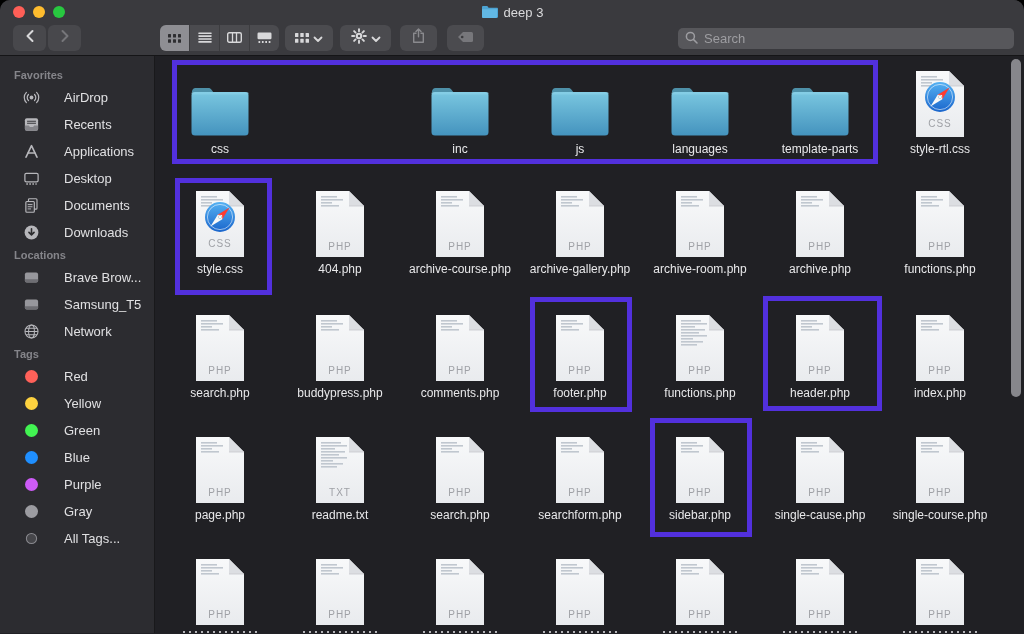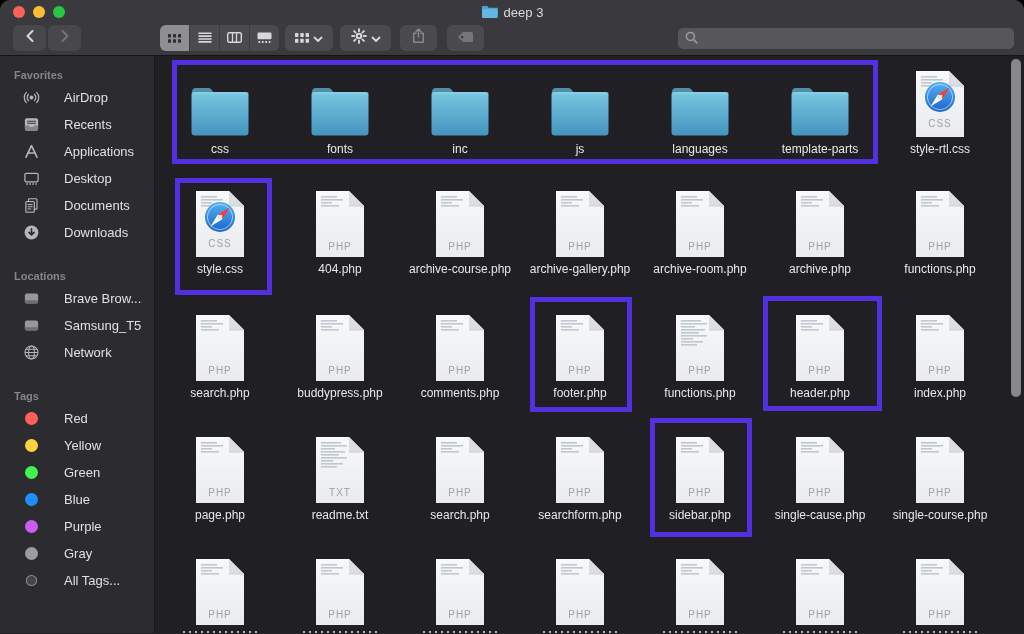--- a/index.html
+++ b/index.html
@@ -176,6 +176,7 @@
               <circle cx="5.4" cy="5.4" r="4" fill="none" stroke="#9d9da1" stroke-width="1.5"></circle>
               <path d="M8.4 8.4 12 12" stroke="#9d9da1" stroke-width="1.5" stroke-linecap="round"></path>
             </svg></span>
+        <input type="text" placeholder="Search" style="">
       </div>
     </div>
   </div>

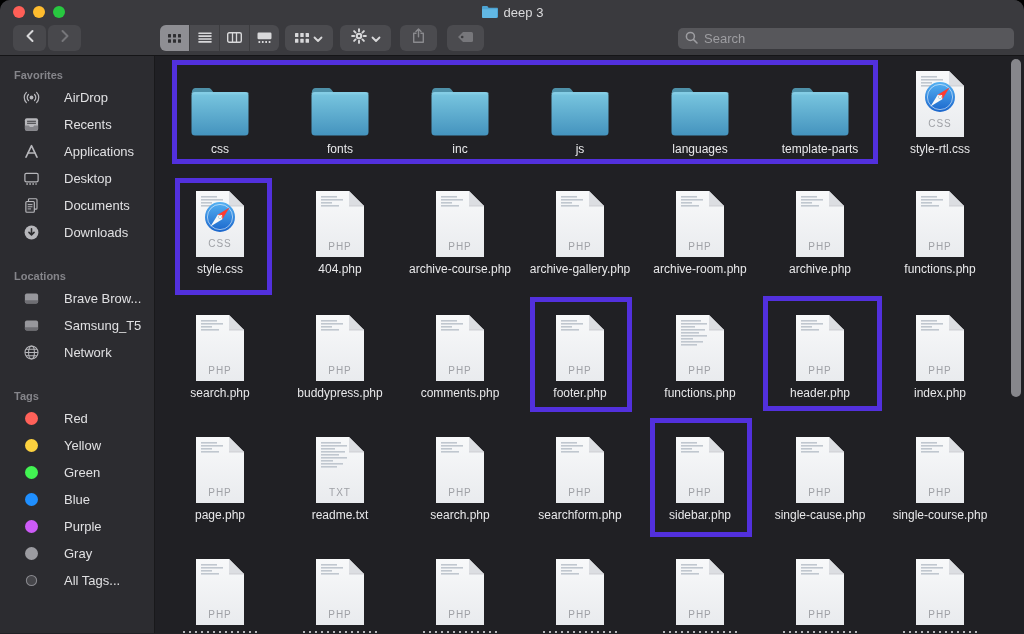--- a/index.html
+++ b/index.html
@@ -345,16 +345,6 @@
           </div>
           <div class="cell-label">css</div>
         </div>
-        <div class="cell" style="left: 129px; top: 14px;">
-          <div class="cell-icon">
-            <svg width="62" height="53" viewBox="0 0 62 53">
-              <path d="M3 6.5C3 4.6 4.6 3 6.5 3h12.9c1 0 2 .5 2.7 1.3L24.6 7.5H3z" fill="#4e90a8"></path>
-              <rect x="2.5" y="7" width="57" height="43.5" rx="3.5" fill="url(#fg)"></rect>
-              <rect x="2.5" y="7" width="57" height="2.6" rx="1.3" fill="#8ed4ea" opacity="0.55"></rect>
-            </svg>
-          </div>
-          <div class="cell-label">fonts</div>
-        </div>
         <div class="cell" style="left: 249px; top: 14px;">
           <div class="cell-icon">
             <svg width="62" height="53" viewBox="0 0 62 53">

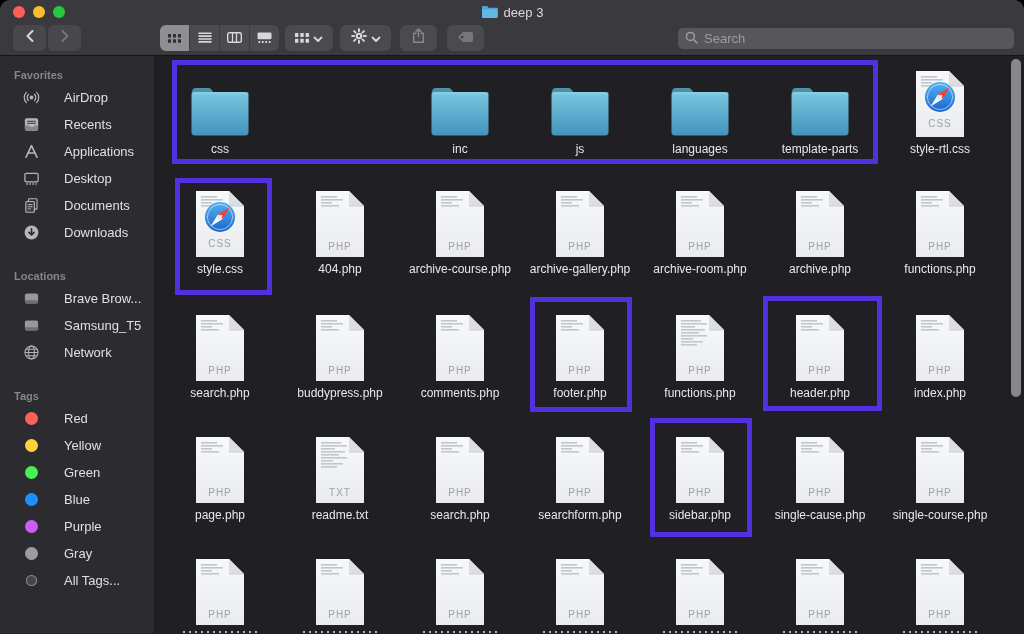--- a/index.html
+++ b/index.html
@@ -28,7 +28,7 @@
   .sidebar { width:155px; flex:none; background:#2c2c30; border-right:1px solid #19191b; padding-top:10px; overflow:hidden; }
   .sb-title { font-size:11px; font-weight:bold; color:#85858a; padding-left:14px; height:18px; line-height:18px; }
   .sb-section { margin-bottom:0; }
-  .sb-section + .sb-section { margin-top:21px; }
+  .sb-section + .sb-section { }
   .sb-item { height:27px; display:flex; align-items:center; padding:0 9px 0 23px; gap:24px; font-size:13px; color:#e0e0e2; white-space:nowrap; }
   .sb-icon { width:17px; height:17px; flex:none; display:flex; align-items:center; justify-content:center; }
   .tag-dot { width:13px; height:13px; border-radius:50%; margin:0 2px; flex:none; }

